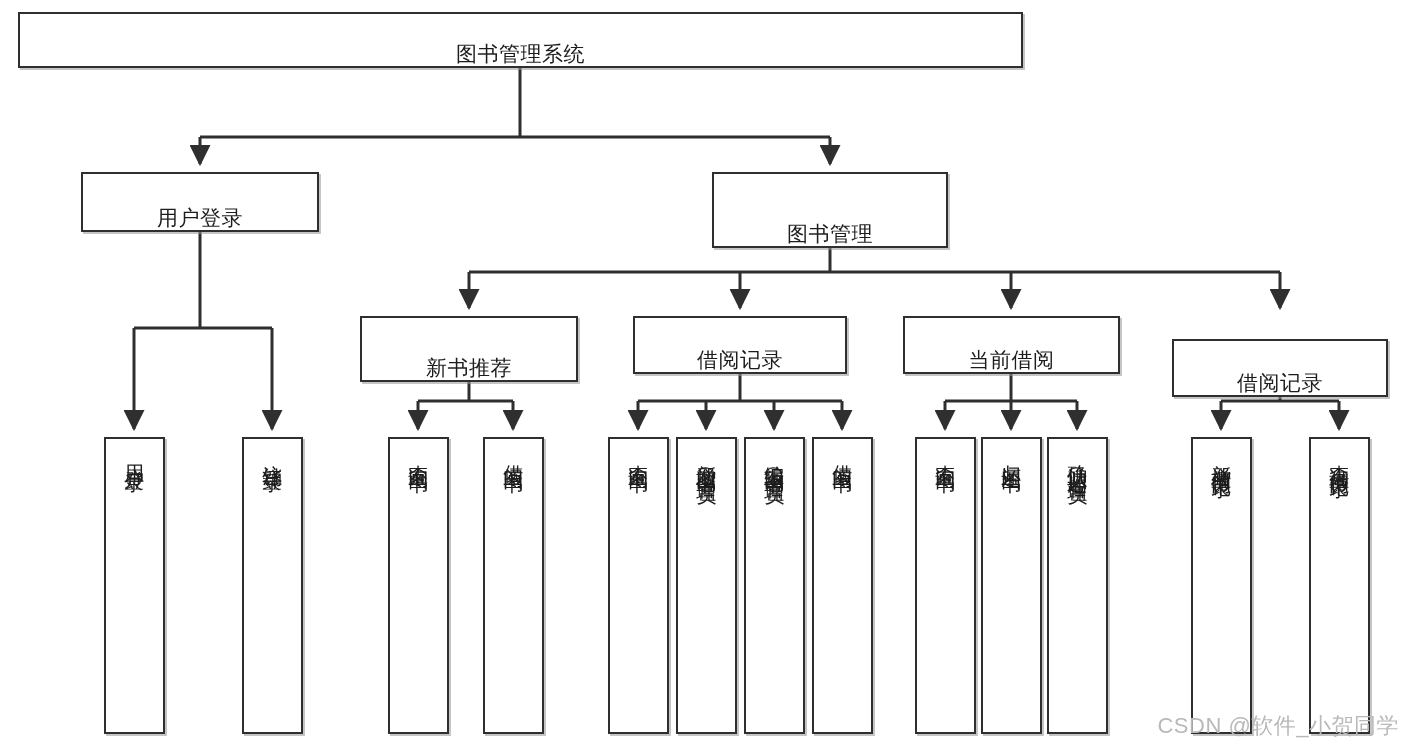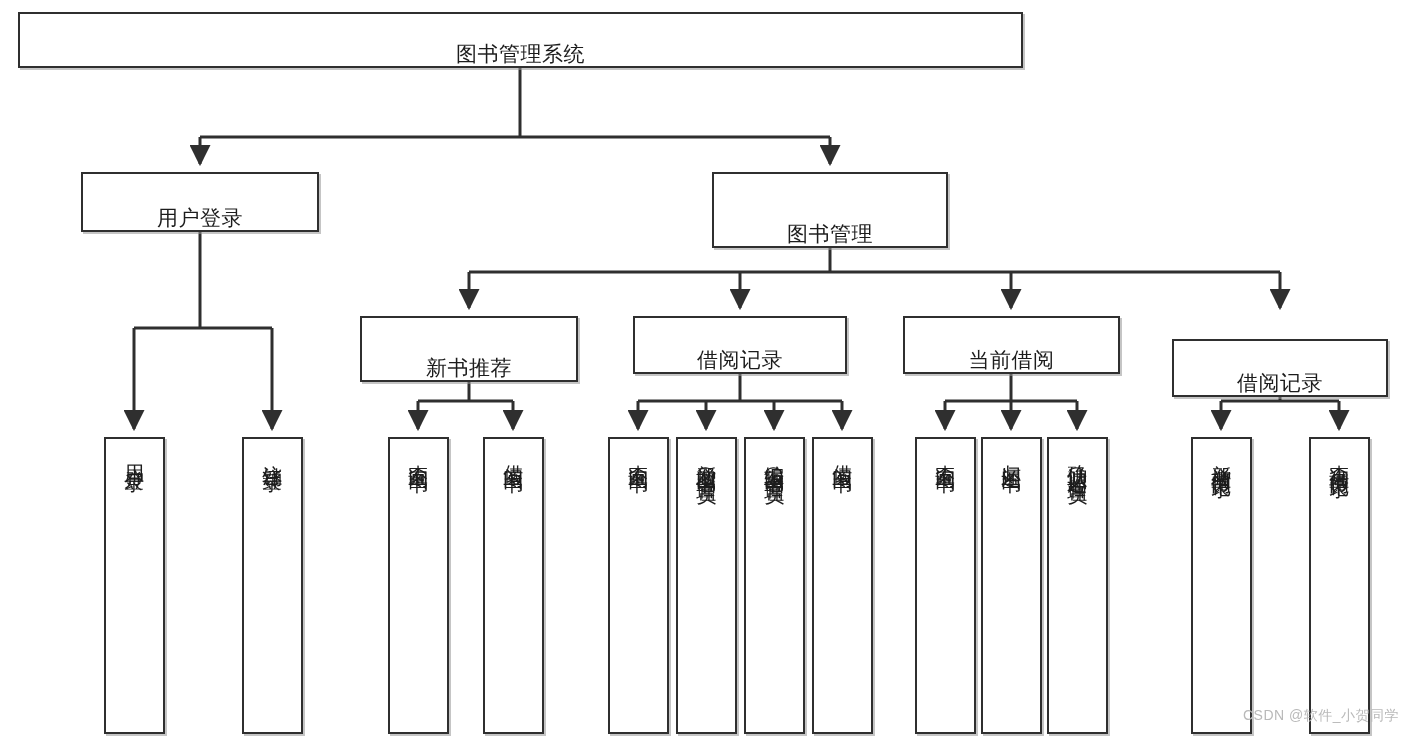--- a/index.html
+++ b/index.html
@@ -57,8 +57,8 @@
   .watermark {
     position: absolute;
     right: 6px;
-    bottom: 22px;
-    font-size: 14px;
+    bottom: 6px;
+    font-size: 22px;
     color: #b9b9b9;
     letter-spacing: 0.5px;
     white-space: nowrap;

